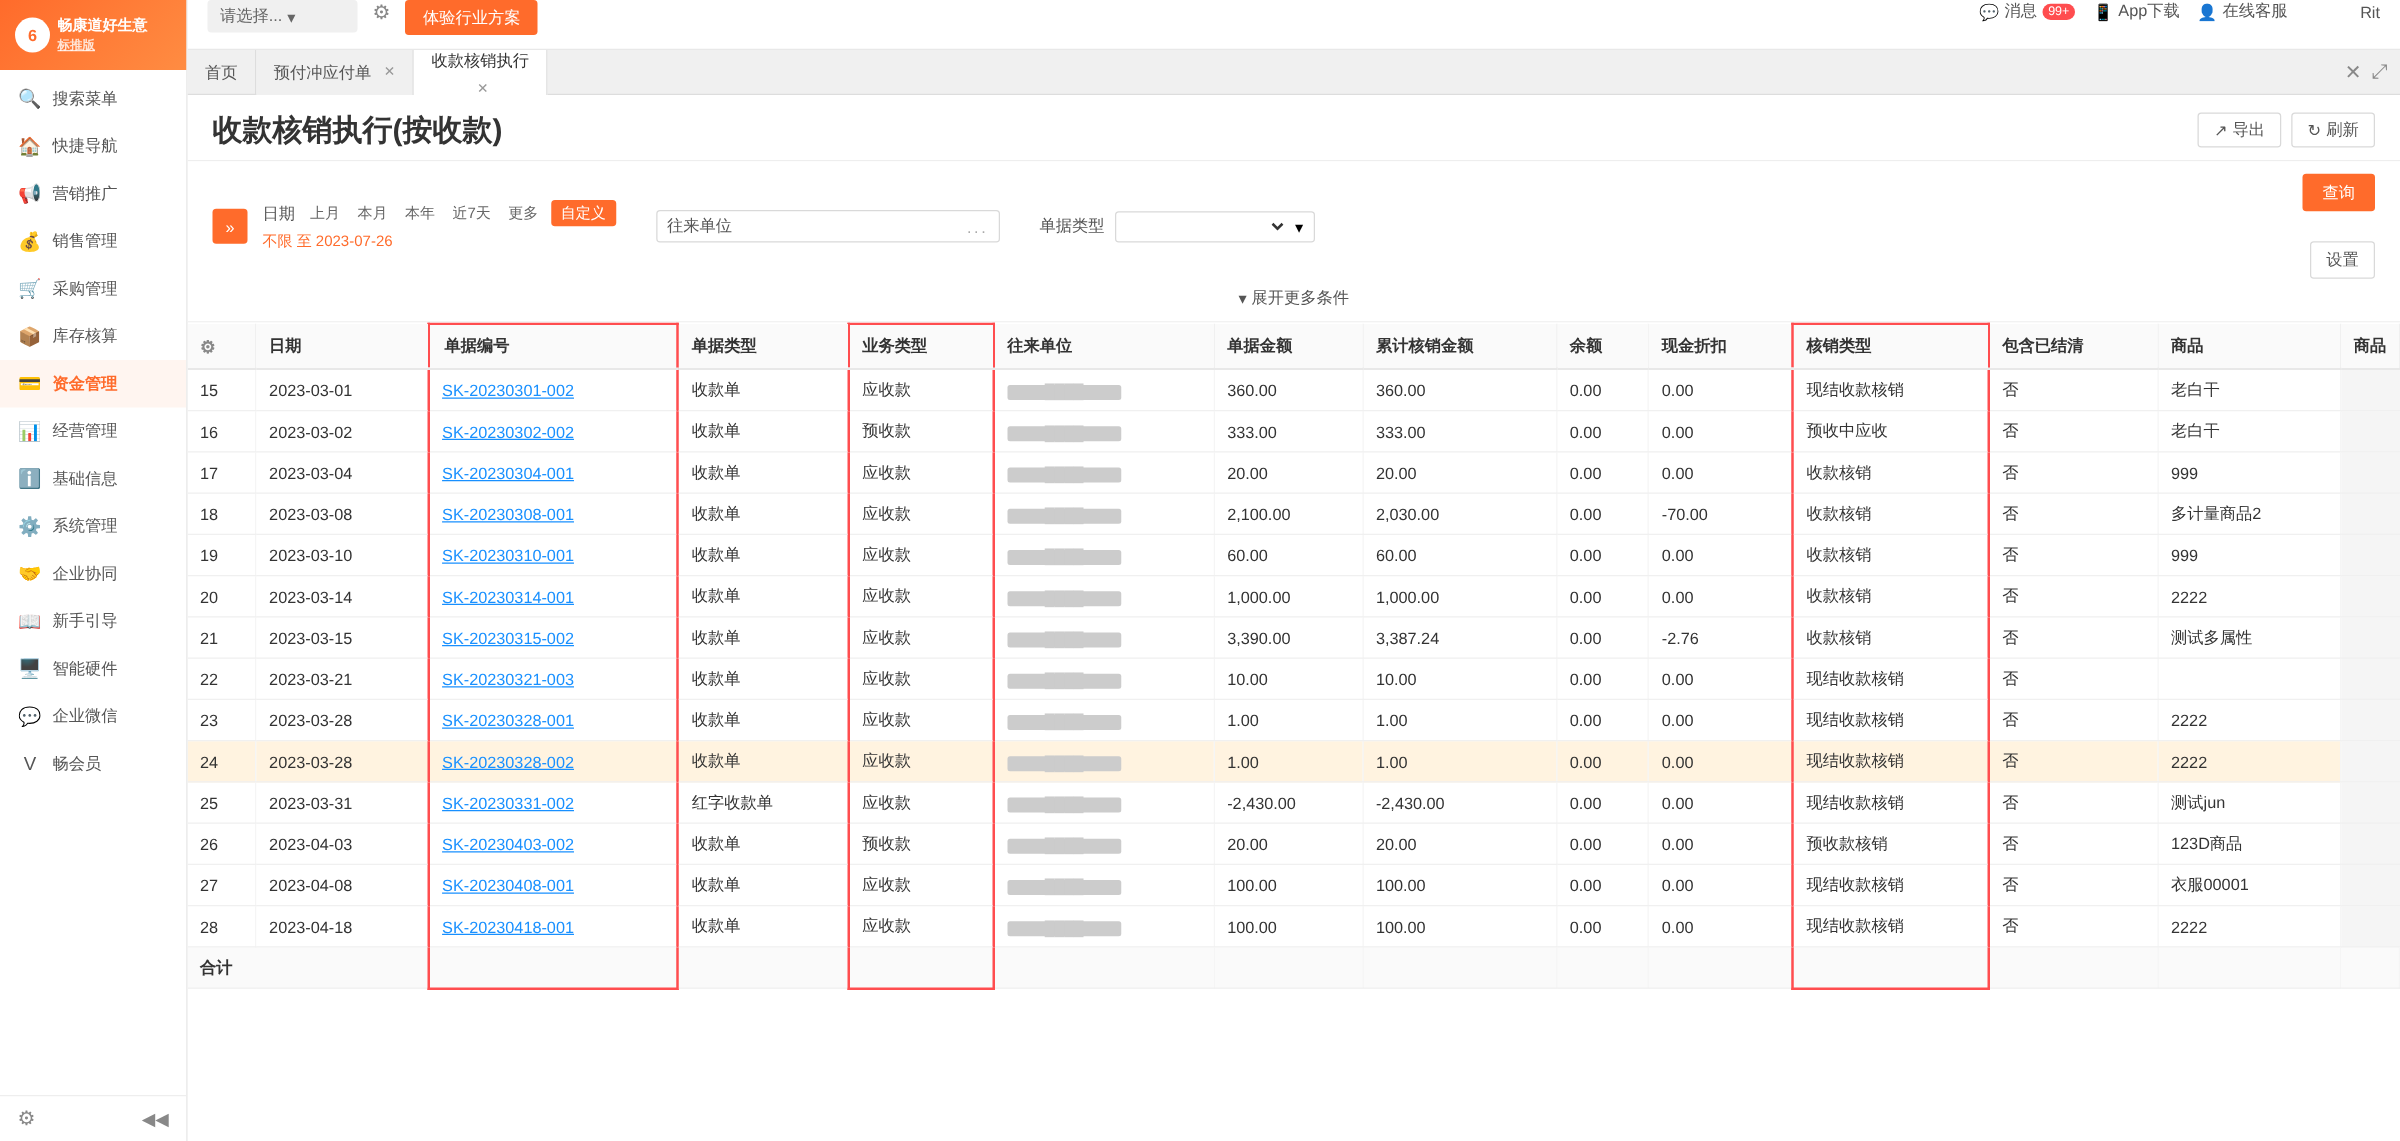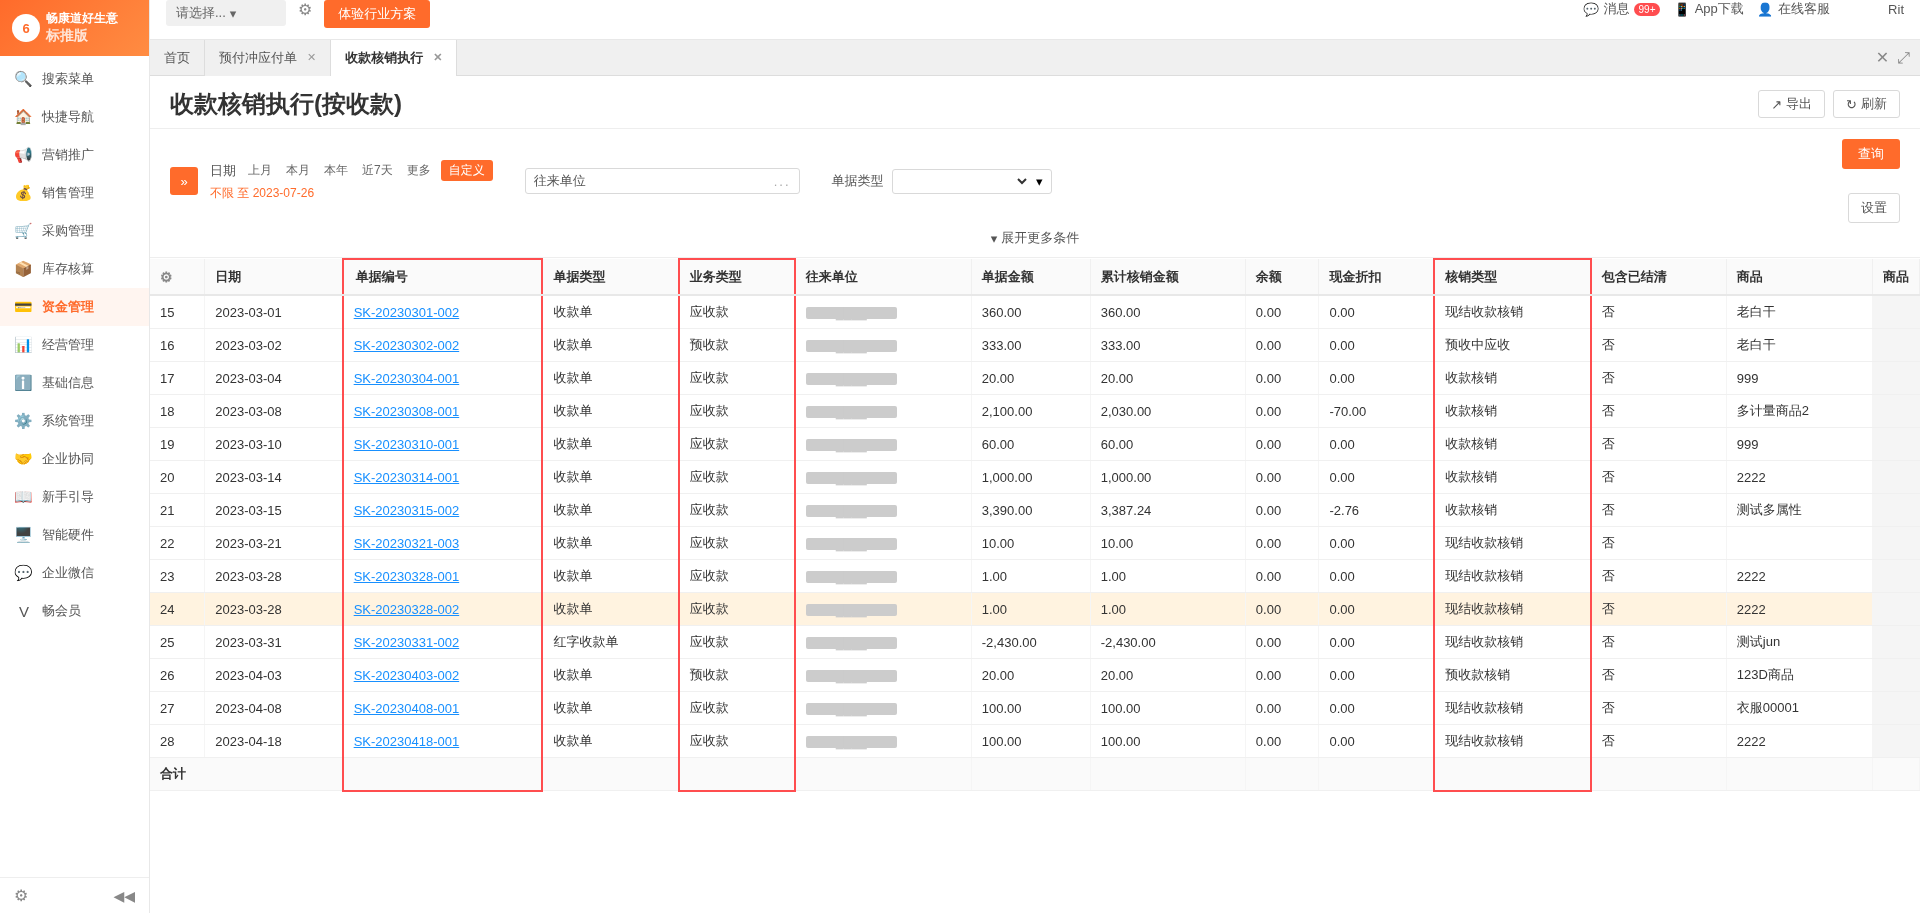--- a/index.html
+++ b/index.html
@@ -34,7 +34,7 @@
       color: #ff6b2b; font-weight: bold; font-size: 14px;
     }
     .sidebar-logo .logo-text { font-size: 12px; line-height: 1.3; }
-    .sidebar-logo .logo-sub { font-size: 14px; color: rgba(255,255,255,0.8); }
+    .sidebar-logo .logo-sub { font-size: 10px; color: rgba(255,255,255,0.8); text-decoration: underline; }
 
     .sidebar-nav { flex: 1; overflow-y: auto; padding: 4px 0; }
     .nav-item {

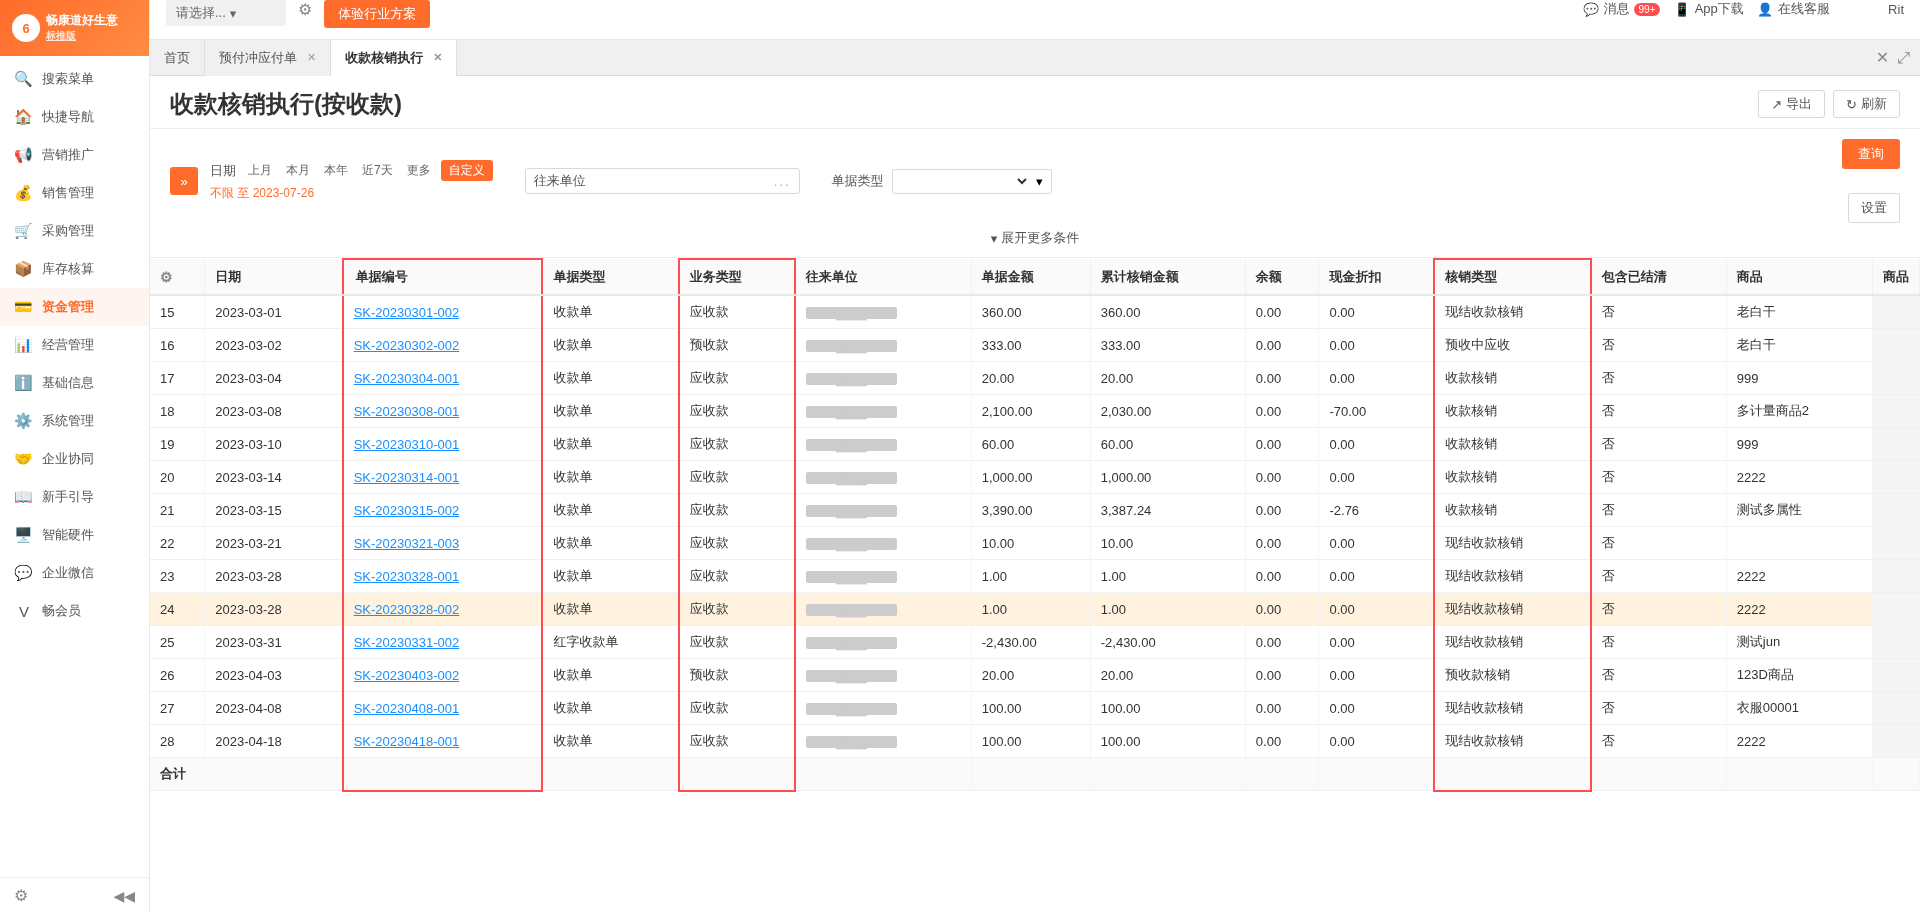--- a/index.html
+++ b/index.html
@@ -111,7 +111,8 @@
     .tab-item.active {
       background: #fff;
       color: #333;
-      font-weight: 700;
+      font-weight: 400;
+      flex-direction: column;
     }
     .tab-home { color: #555; padding: 0 14px; font-size: 13px; cursor: pointer; border-right: 1px solid #ddd; height: 36px; display: flex; align-items: center; }
     .tab-close { font-size: 11px; color: #999; margin-left: 4px; }

